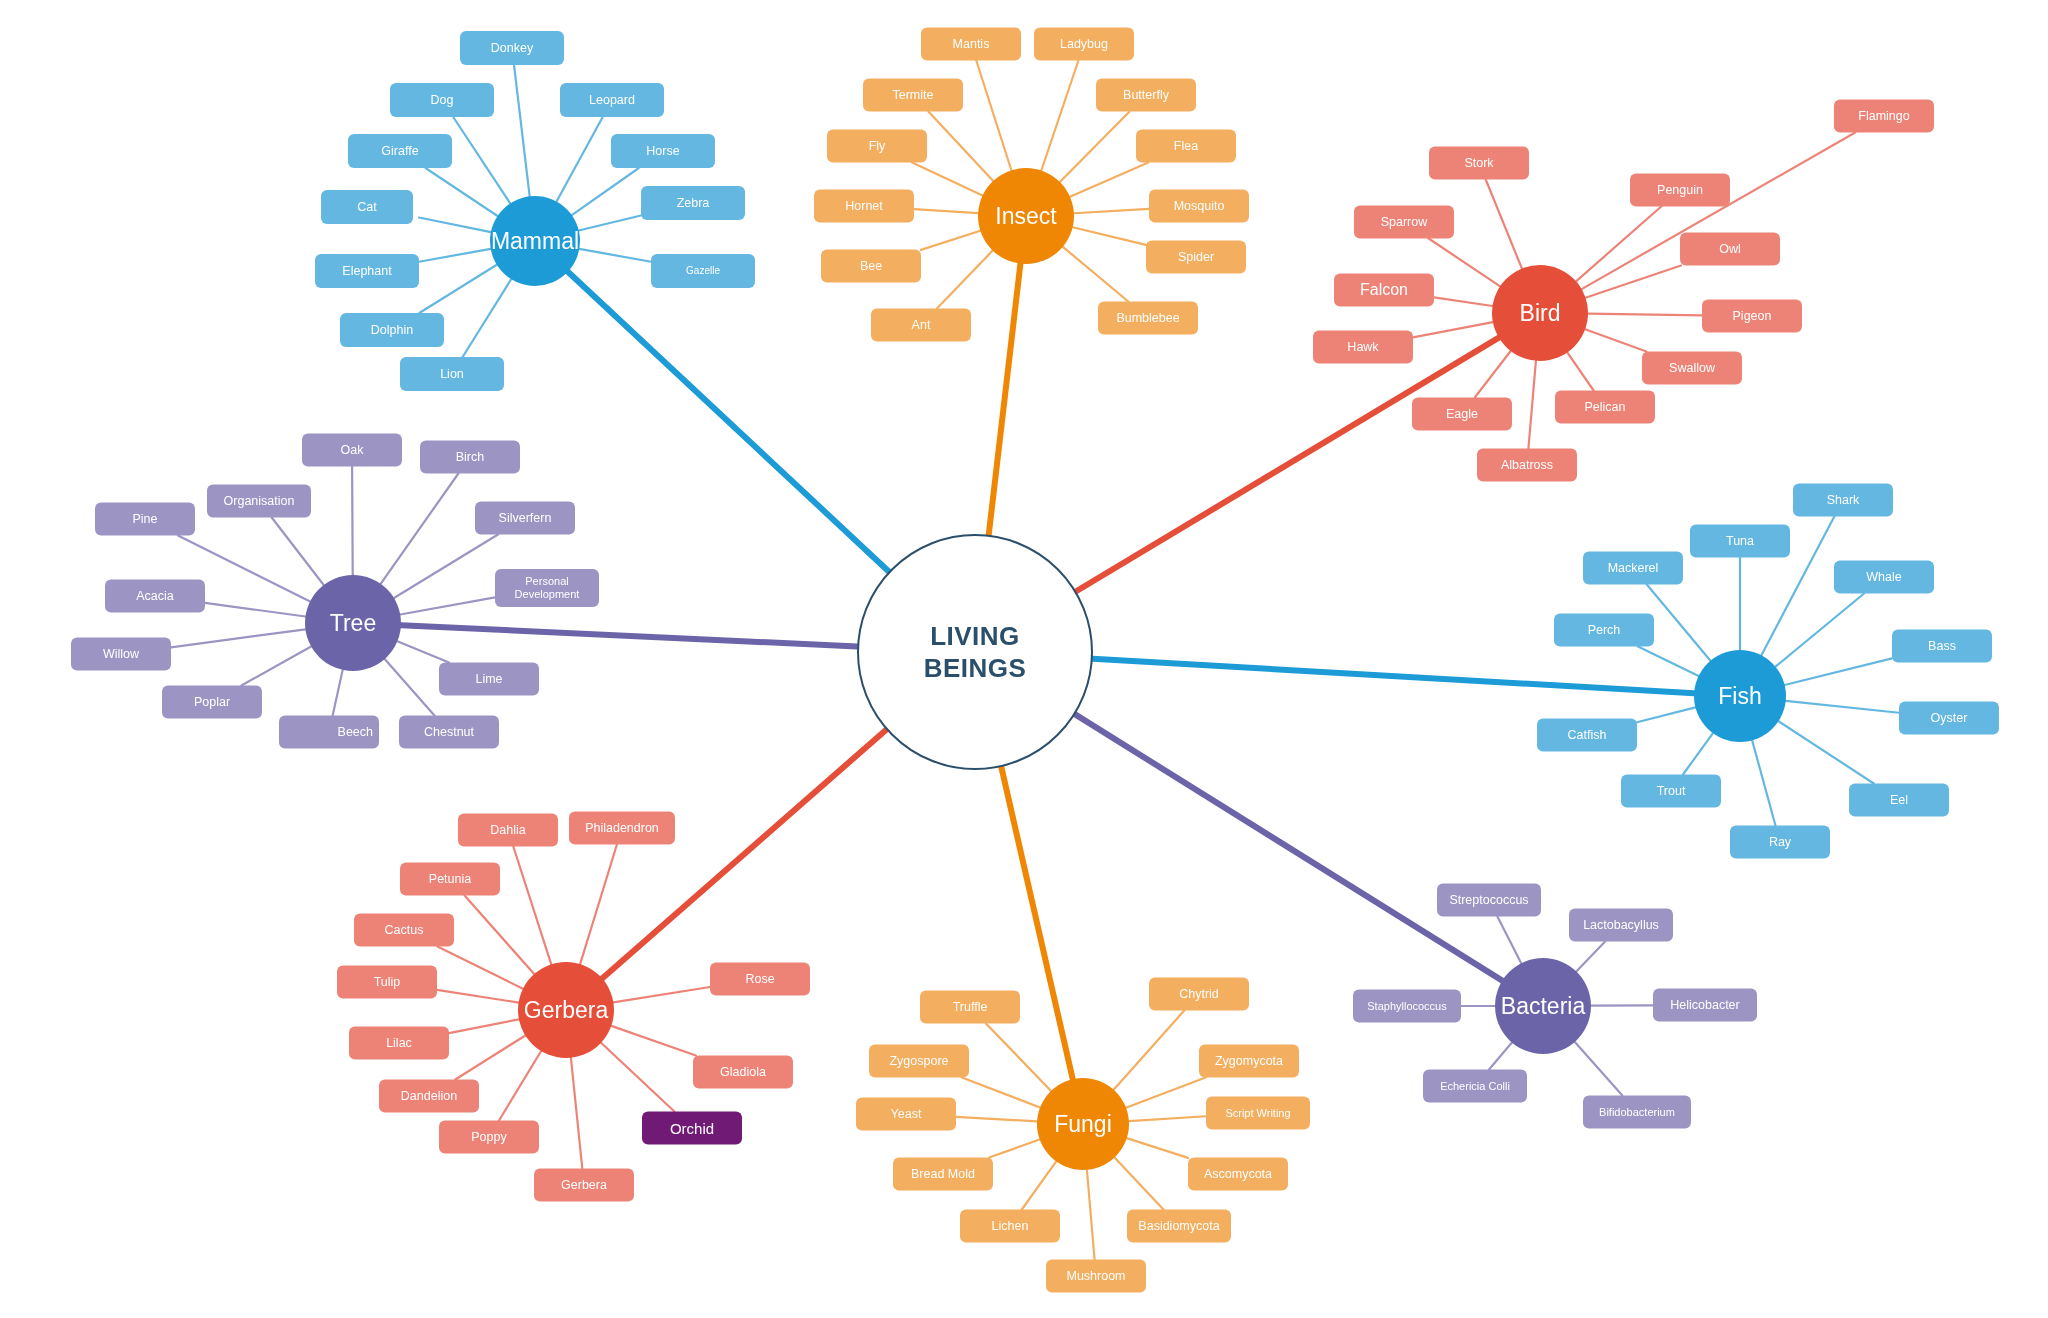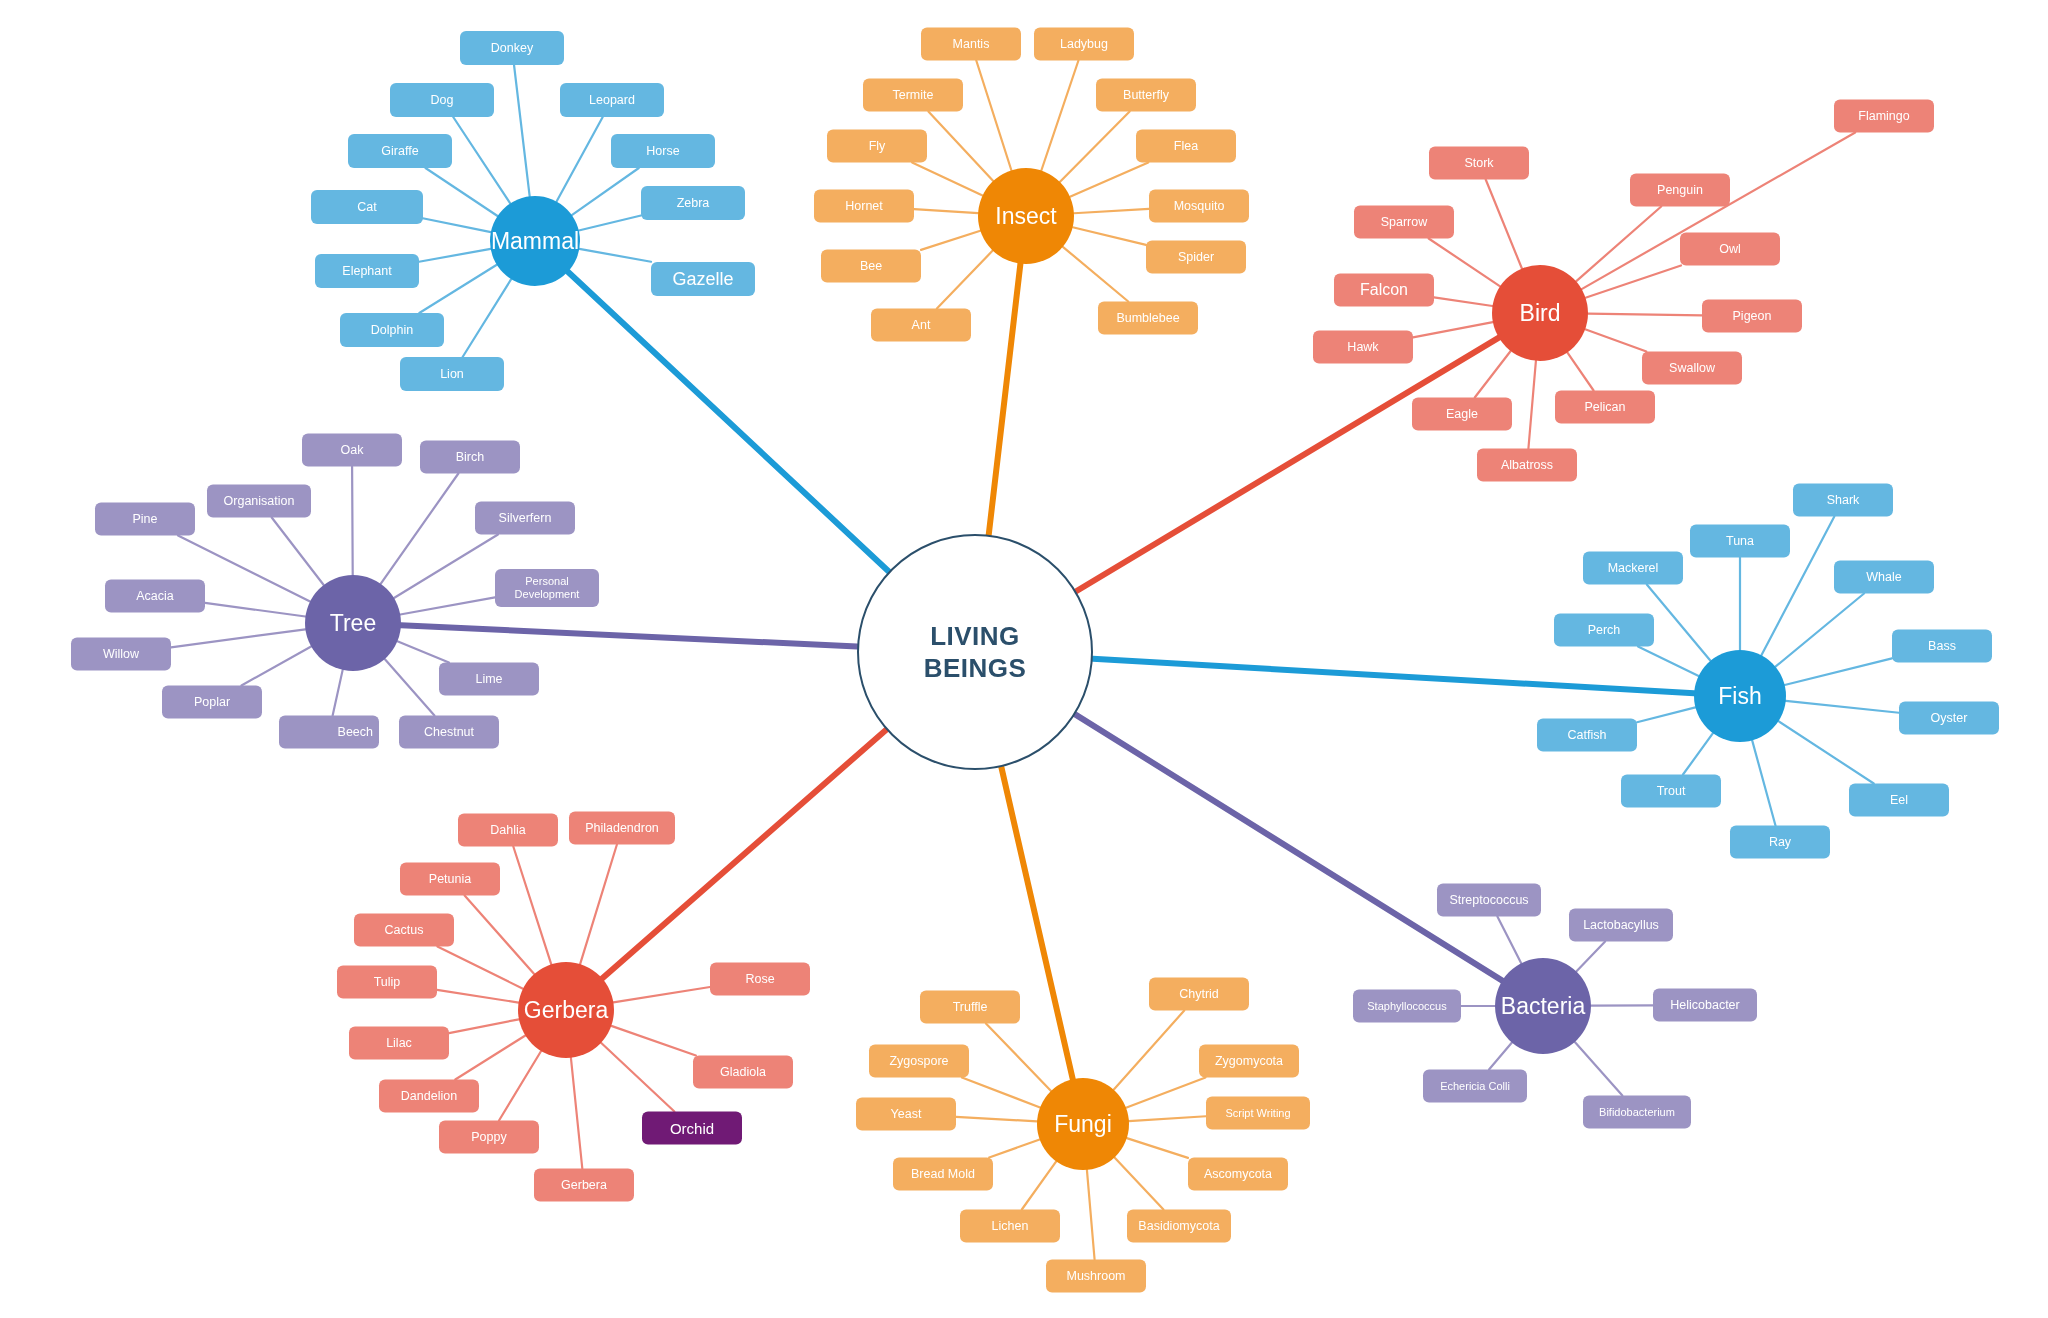--- a/index.html
+++ b/index.html
@@ -174,7 +174,7 @@
       <div class="leaf" style="left: 612px; top: 100px; width: 104px; height: 34px; background: rgb(100, 183, 225); font-size: 12.5px;"><span>Leopard</span></div>
       <div class="leaf" style="left: 400px; top: 151px; width: 104px; height: 34px; background: rgb(100, 183, 225); font-size: 12.5px;"><span>Giraffe</span></div>
       <div class="leaf" style="left: 663px; top: 151px; width: 104px; height: 34px; background: rgb(100, 183, 225); font-size: 12.5px;"><span>Horse</span></div>
-      <div class="leaf" style="left: 367px; top: 207px; width: 112px; height: 34px; background: rgb(100, 183, 225); font-size: 12.5px;"><span>Cat</span></div>
+      <div class="leaf" style="left: 367px; top: 207px; width: 92px; height: 34px; background: rgb(100, 183, 225); font-size: 12.5px;"><span>Cat</span></div>
       <div class="leaf" style="left: 693px; top: 203px; width: 104px; height: 34px; background: rgb(100, 183, 225); font-size: 12.5px;"><span>Zebra</span></div>
       <div class="leaf" style="left: 367px; top: 271px; width: 104px; height: 34px; background: rgb(100, 183, 225); font-size: 12.5px;"><span>Elephant</span></div>
       <div class="leaf" style="left: 703px; top: 271px; width: 104px; height: 34px; background: rgb(100, 183, 225); font-size: 18px; margin-top: 8px;"><span>Gazelle</span></div>

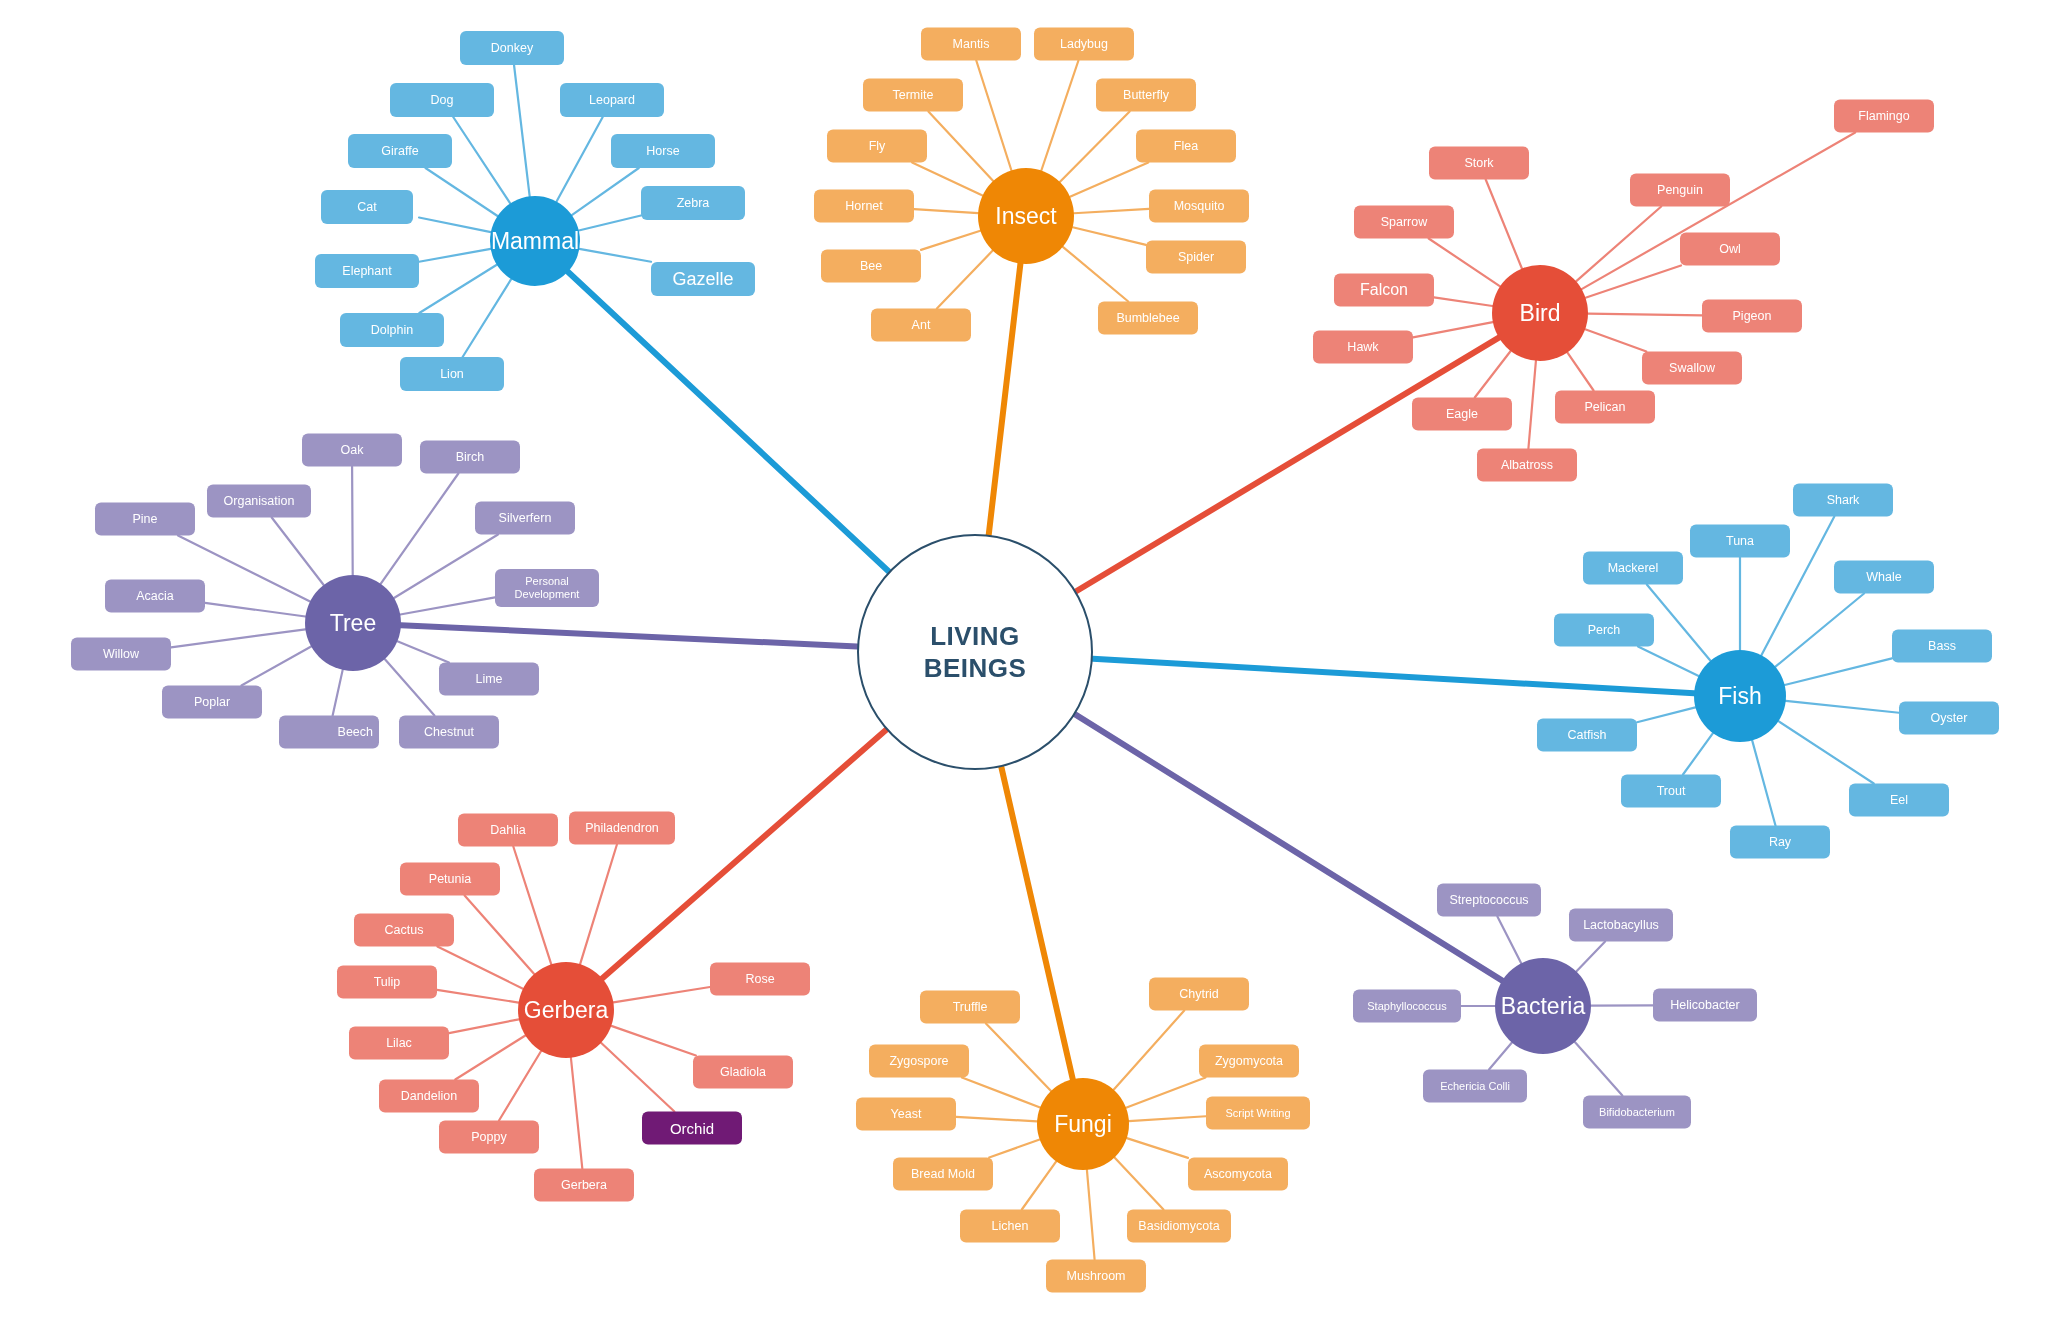--- a/index.html
+++ b/index.html
@@ -177,7 +177,7 @@
       <div class="leaf" style="left: 367px; top: 207px; width: 92px; height: 34px; background: rgb(100, 183, 225); font-size: 12.5px;"><span>Cat</span></div>
       <div class="leaf" style="left: 693px; top: 203px; width: 104px; height: 34px; background: rgb(100, 183, 225); font-size: 12.5px;"><span>Zebra</span></div>
       <div class="leaf" style="left: 367px; top: 271px; width: 104px; height: 34px; background: rgb(100, 183, 225); font-size: 12.5px;"><span>Elephant</span></div>
-      <div class="leaf" style="left: 703px; top: 271px; width: 104px; height: 34px; background: rgb(100, 183, 225); font-size: 18px; margin-top: 8px;"><span>Gazelle</span></div>
+      <div class="leaf" style="left: 703px; top: 271px; width: 104px; height: 34px; background: rgb(100, 183, 225); font-size: 10px;"><span>Gazelle</span></div>
       <div class="leaf" style="left: 392px; top: 330px; width: 104px; height: 34px; background: rgb(100, 183, 225); font-size: 12.5px;"><span>Dolphin</span></div>
       <div class="leaf" style="left: 452px; top: 374px; width: 104px; height: 34px; background: rgb(100, 183, 225); font-size: 12.5px;"><span>Lion</span></div>
       <div class="leaf" style="left: 971px; top: 44px; width: 100px; height: 33px; background: rgb(244, 174, 95); font-size: 12.5px;"><span>Mantis</span></div>

